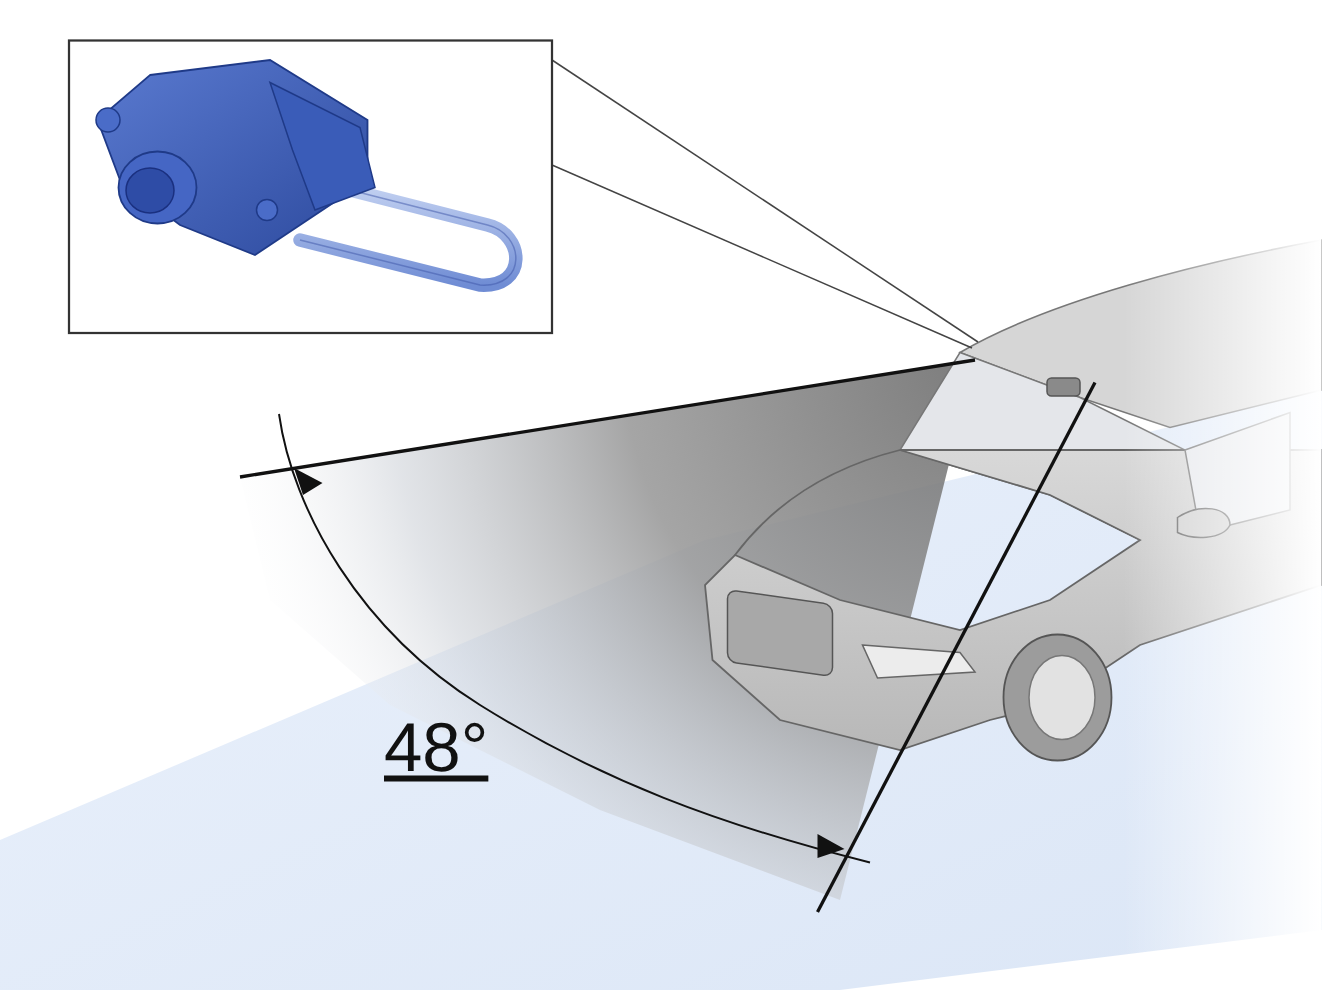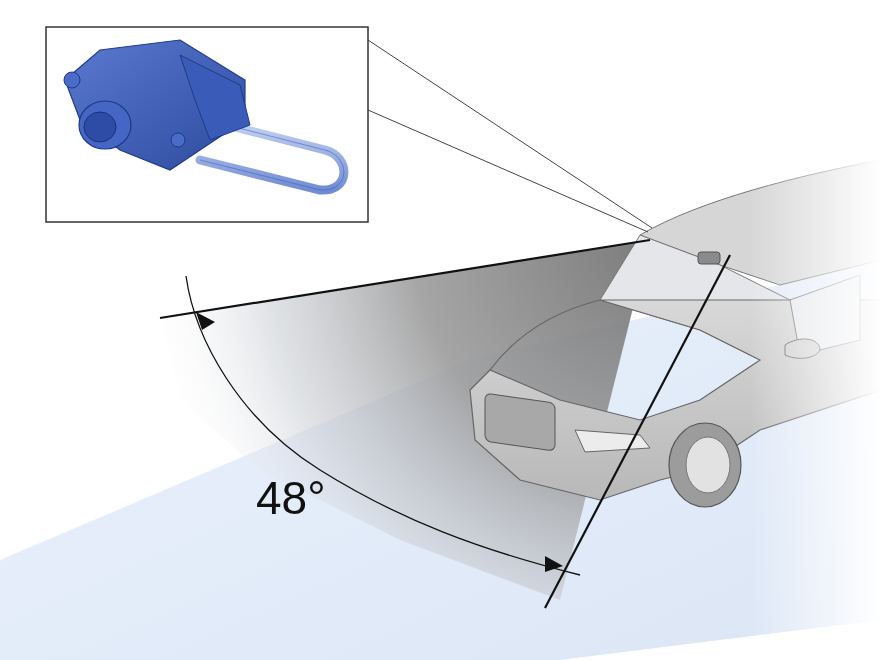--- a/index.html
+++ b/index.html
@@ -5,7 +5,7 @@
   html,body{margin:0;padding:0;background:#fff;}
   body{width:881px;height:660px;position:relative;overflow:hidden;font-family:"Liberation Sans",sans-serif;}
   #scene{position:absolute;left:0;top:0;width:881px;height:660px;}
-  .angle-label{position:absolute;left:256px;top:475px;font-size:46px;color:#111;line-height:1;font-family:"Liberation Sans",sans-serif;}
+  .angle-label{position:absolute;left:256px;top:475px;font-size:46px;color:#111;line-height:1;font-family:"Liberation Sans",sans-serif;text-decoration:underline;}
 </style>
 </head>
 <body>

